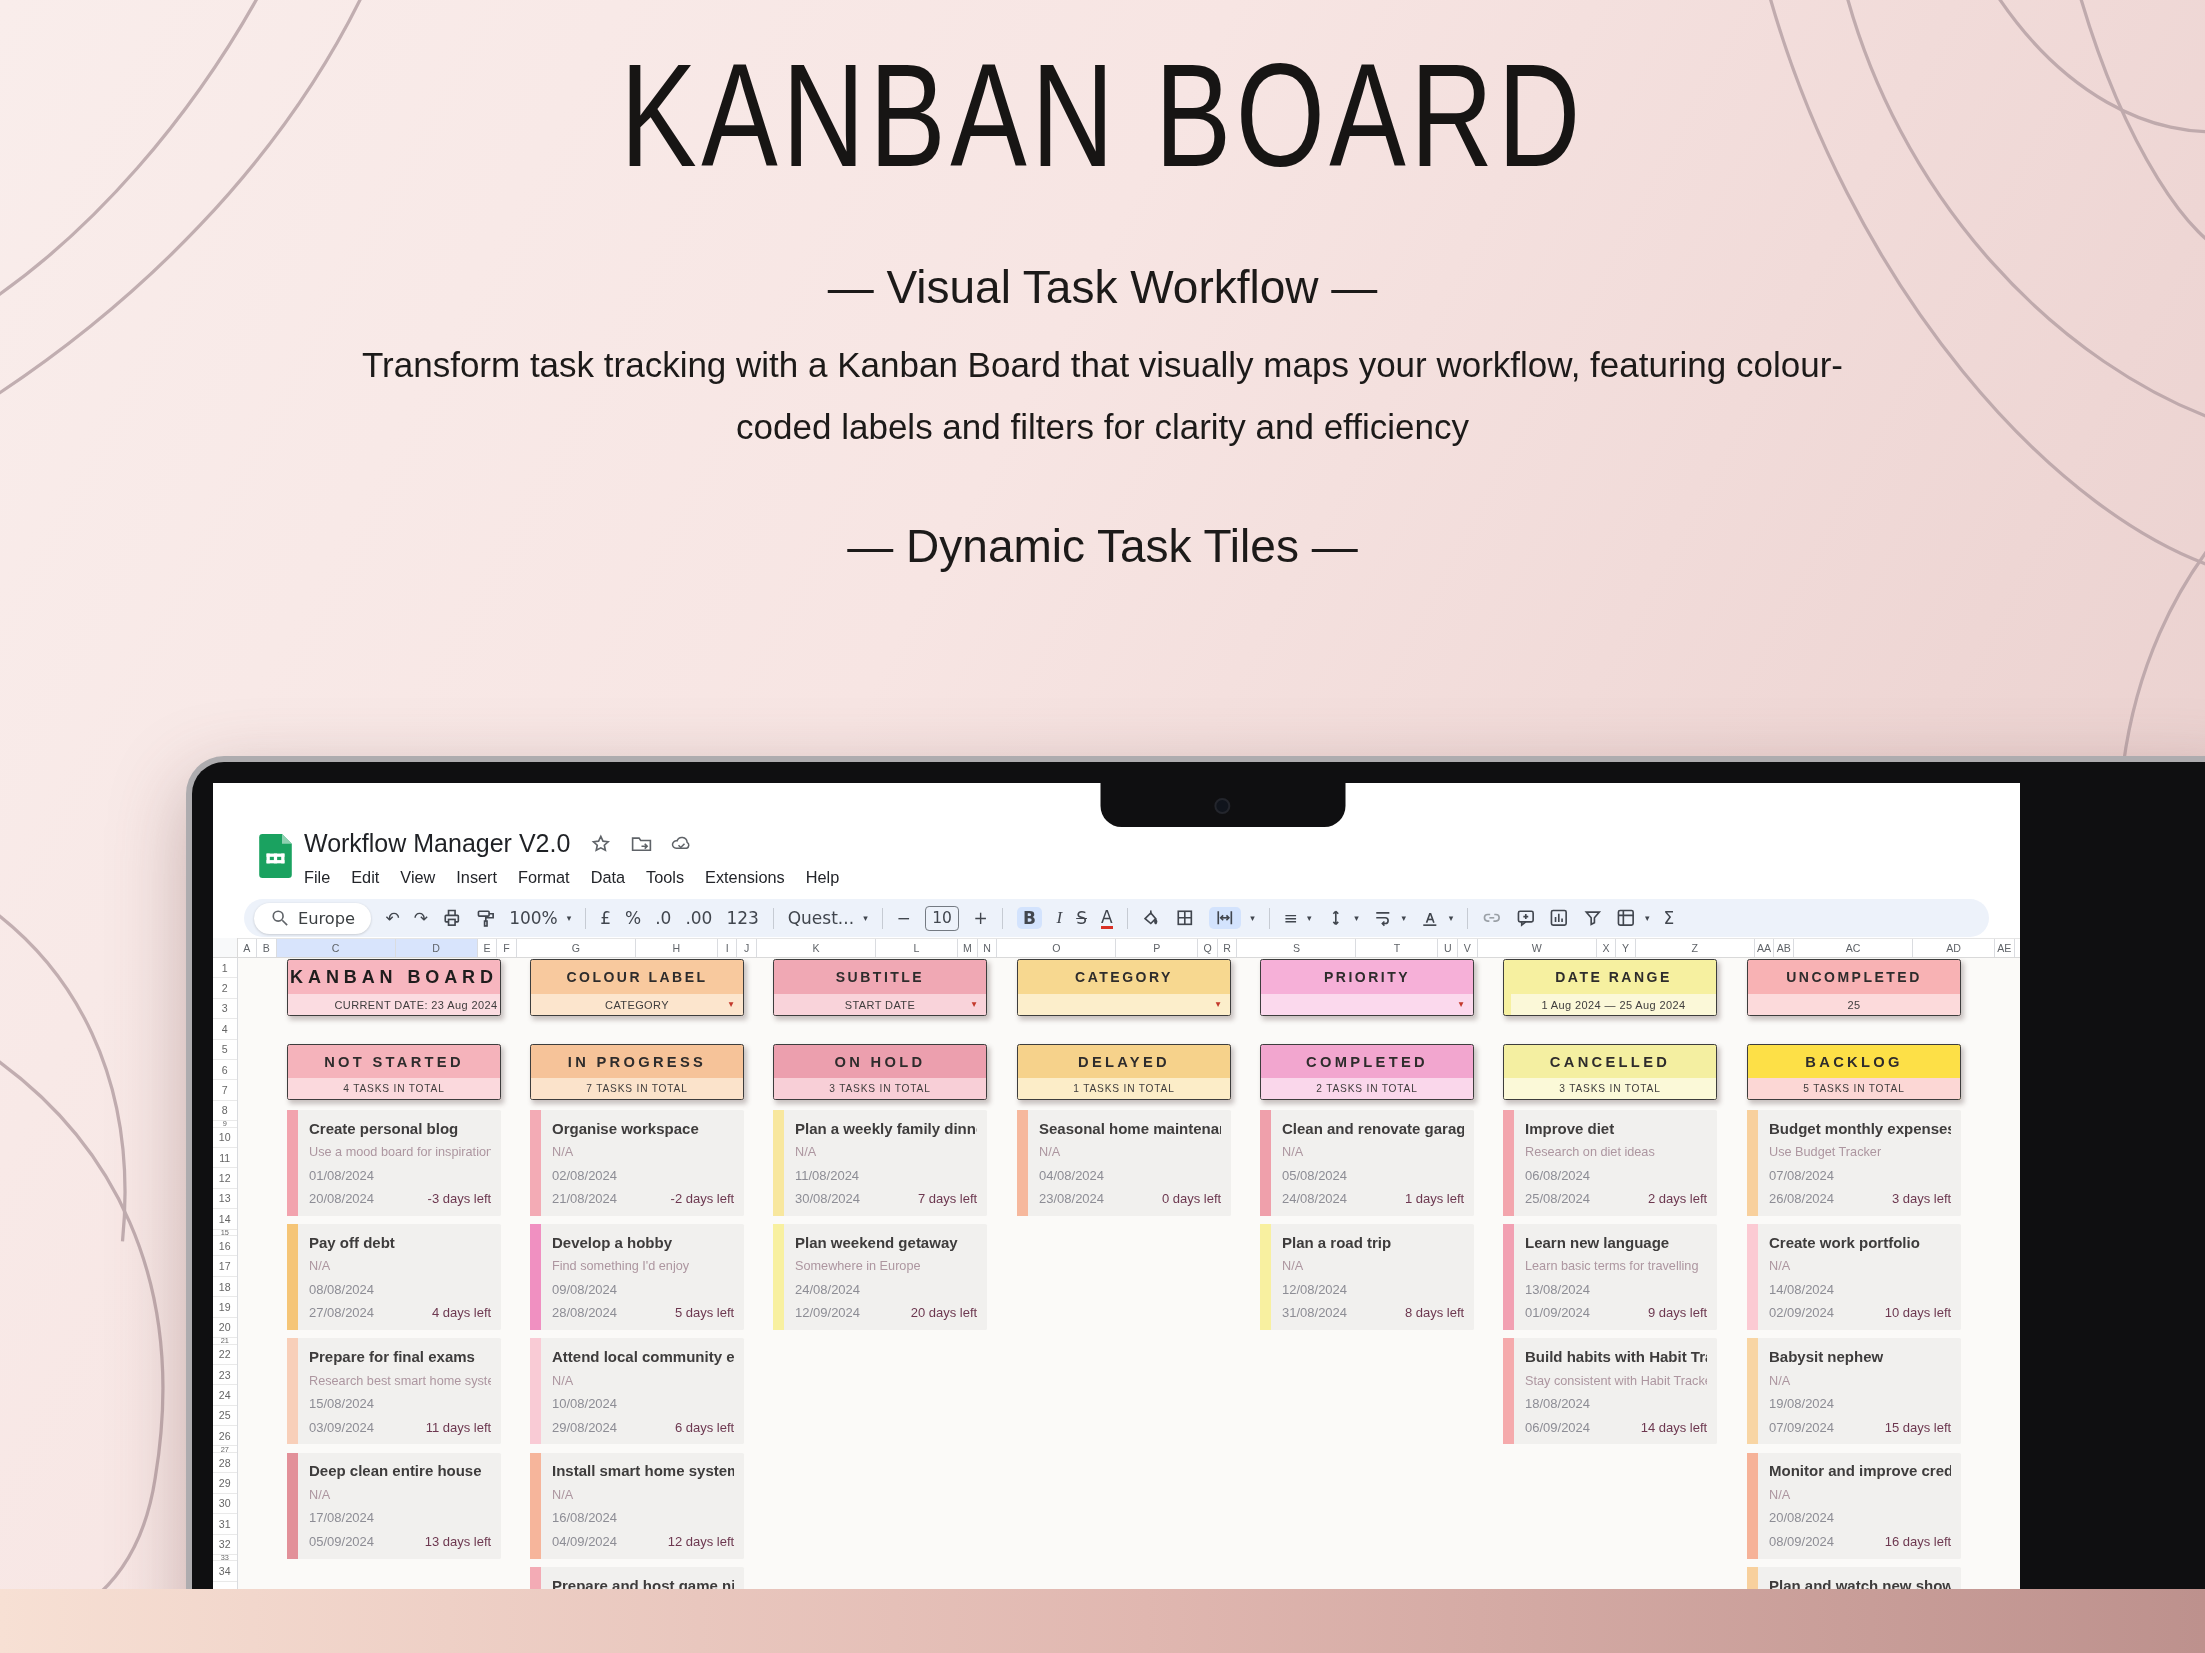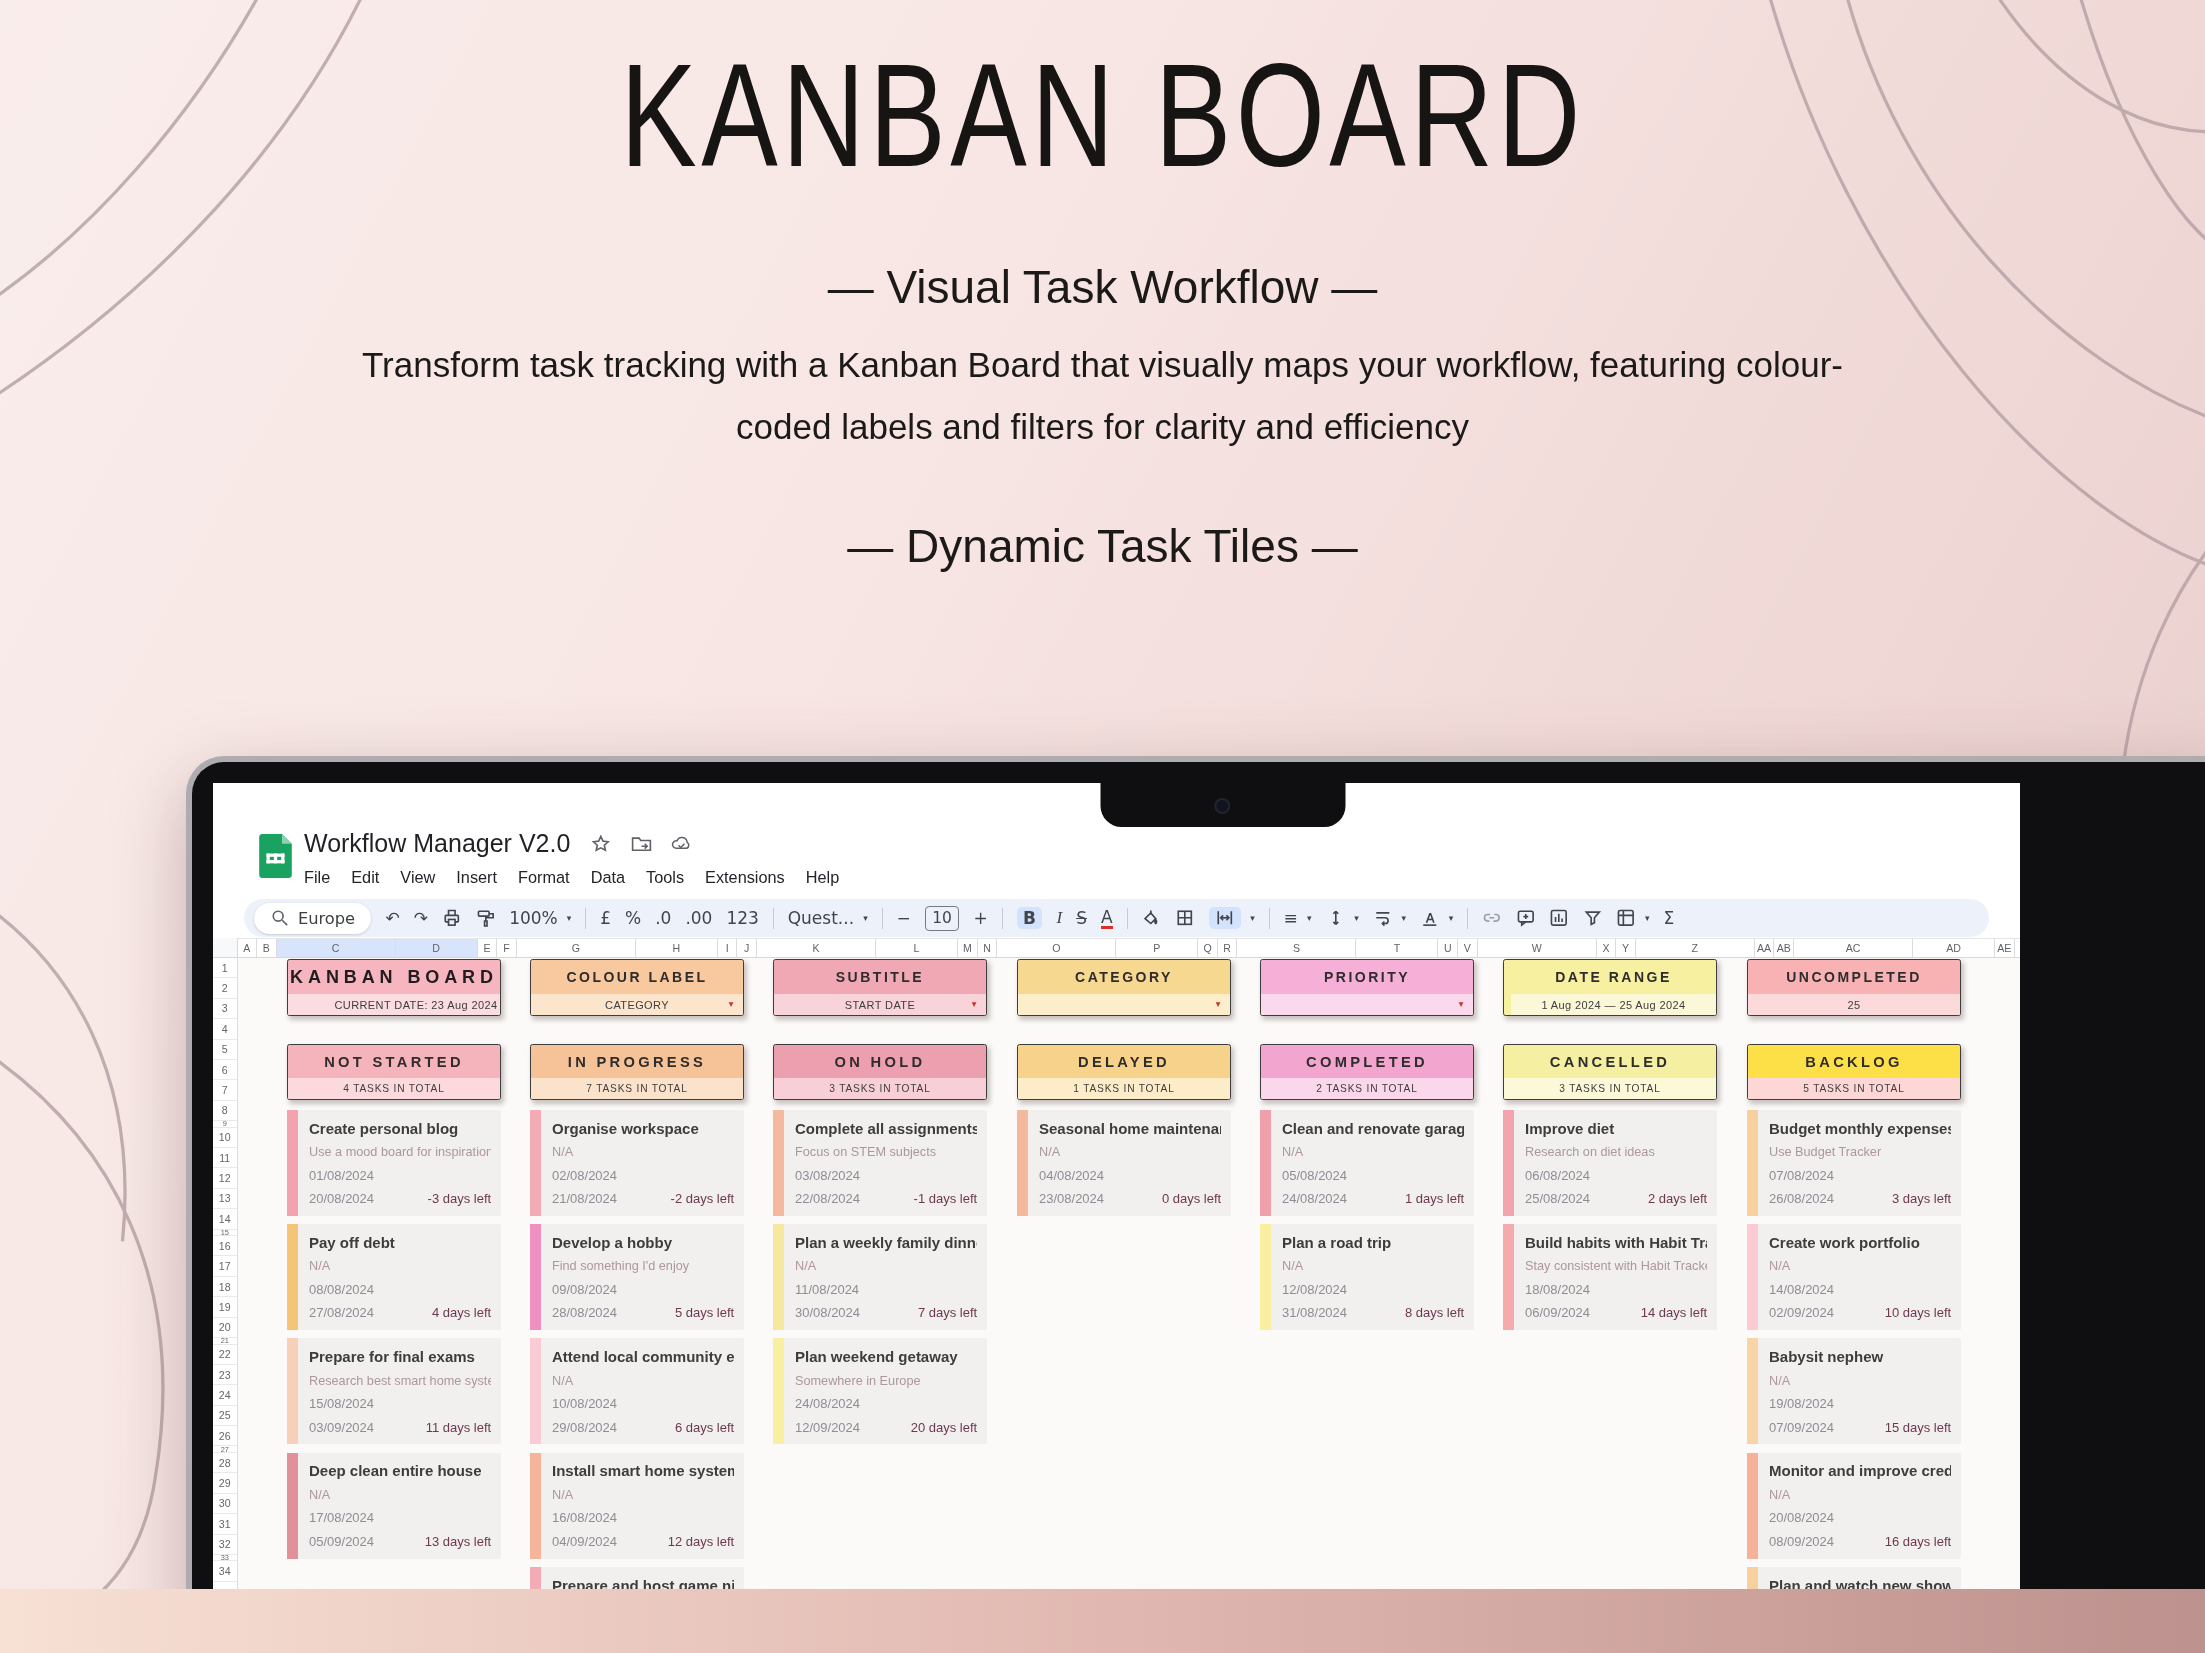--- a/index.html
+++ b/index.html
@@ -500,16 +500,6 @@
         </div>
         <div class="task-col" style="left: 560px;">
           <div class="task">
-            <span class="task-bar" style="background: rgb(246, 184, 159);"></span>
-            <div class="task-title">Complete all assignments</div>
-            <div class="task-desc">Focus on STEM subjects</div>
-            <div class="task-date">03/08/2024</div>
-            <div class="task-endrow">
-              <span class="task-end">22/08/2024</span>
-              <span class="task-days">-1 days left</span>
-            </div>
-          </div>
-          <div class="task">
             <span class="task-bar" style="background: rgb(248, 231, 158);"></span>
             <div class="task-title">Plan a weekly family dinner</div>
             <div class="task-desc">N/A</div>

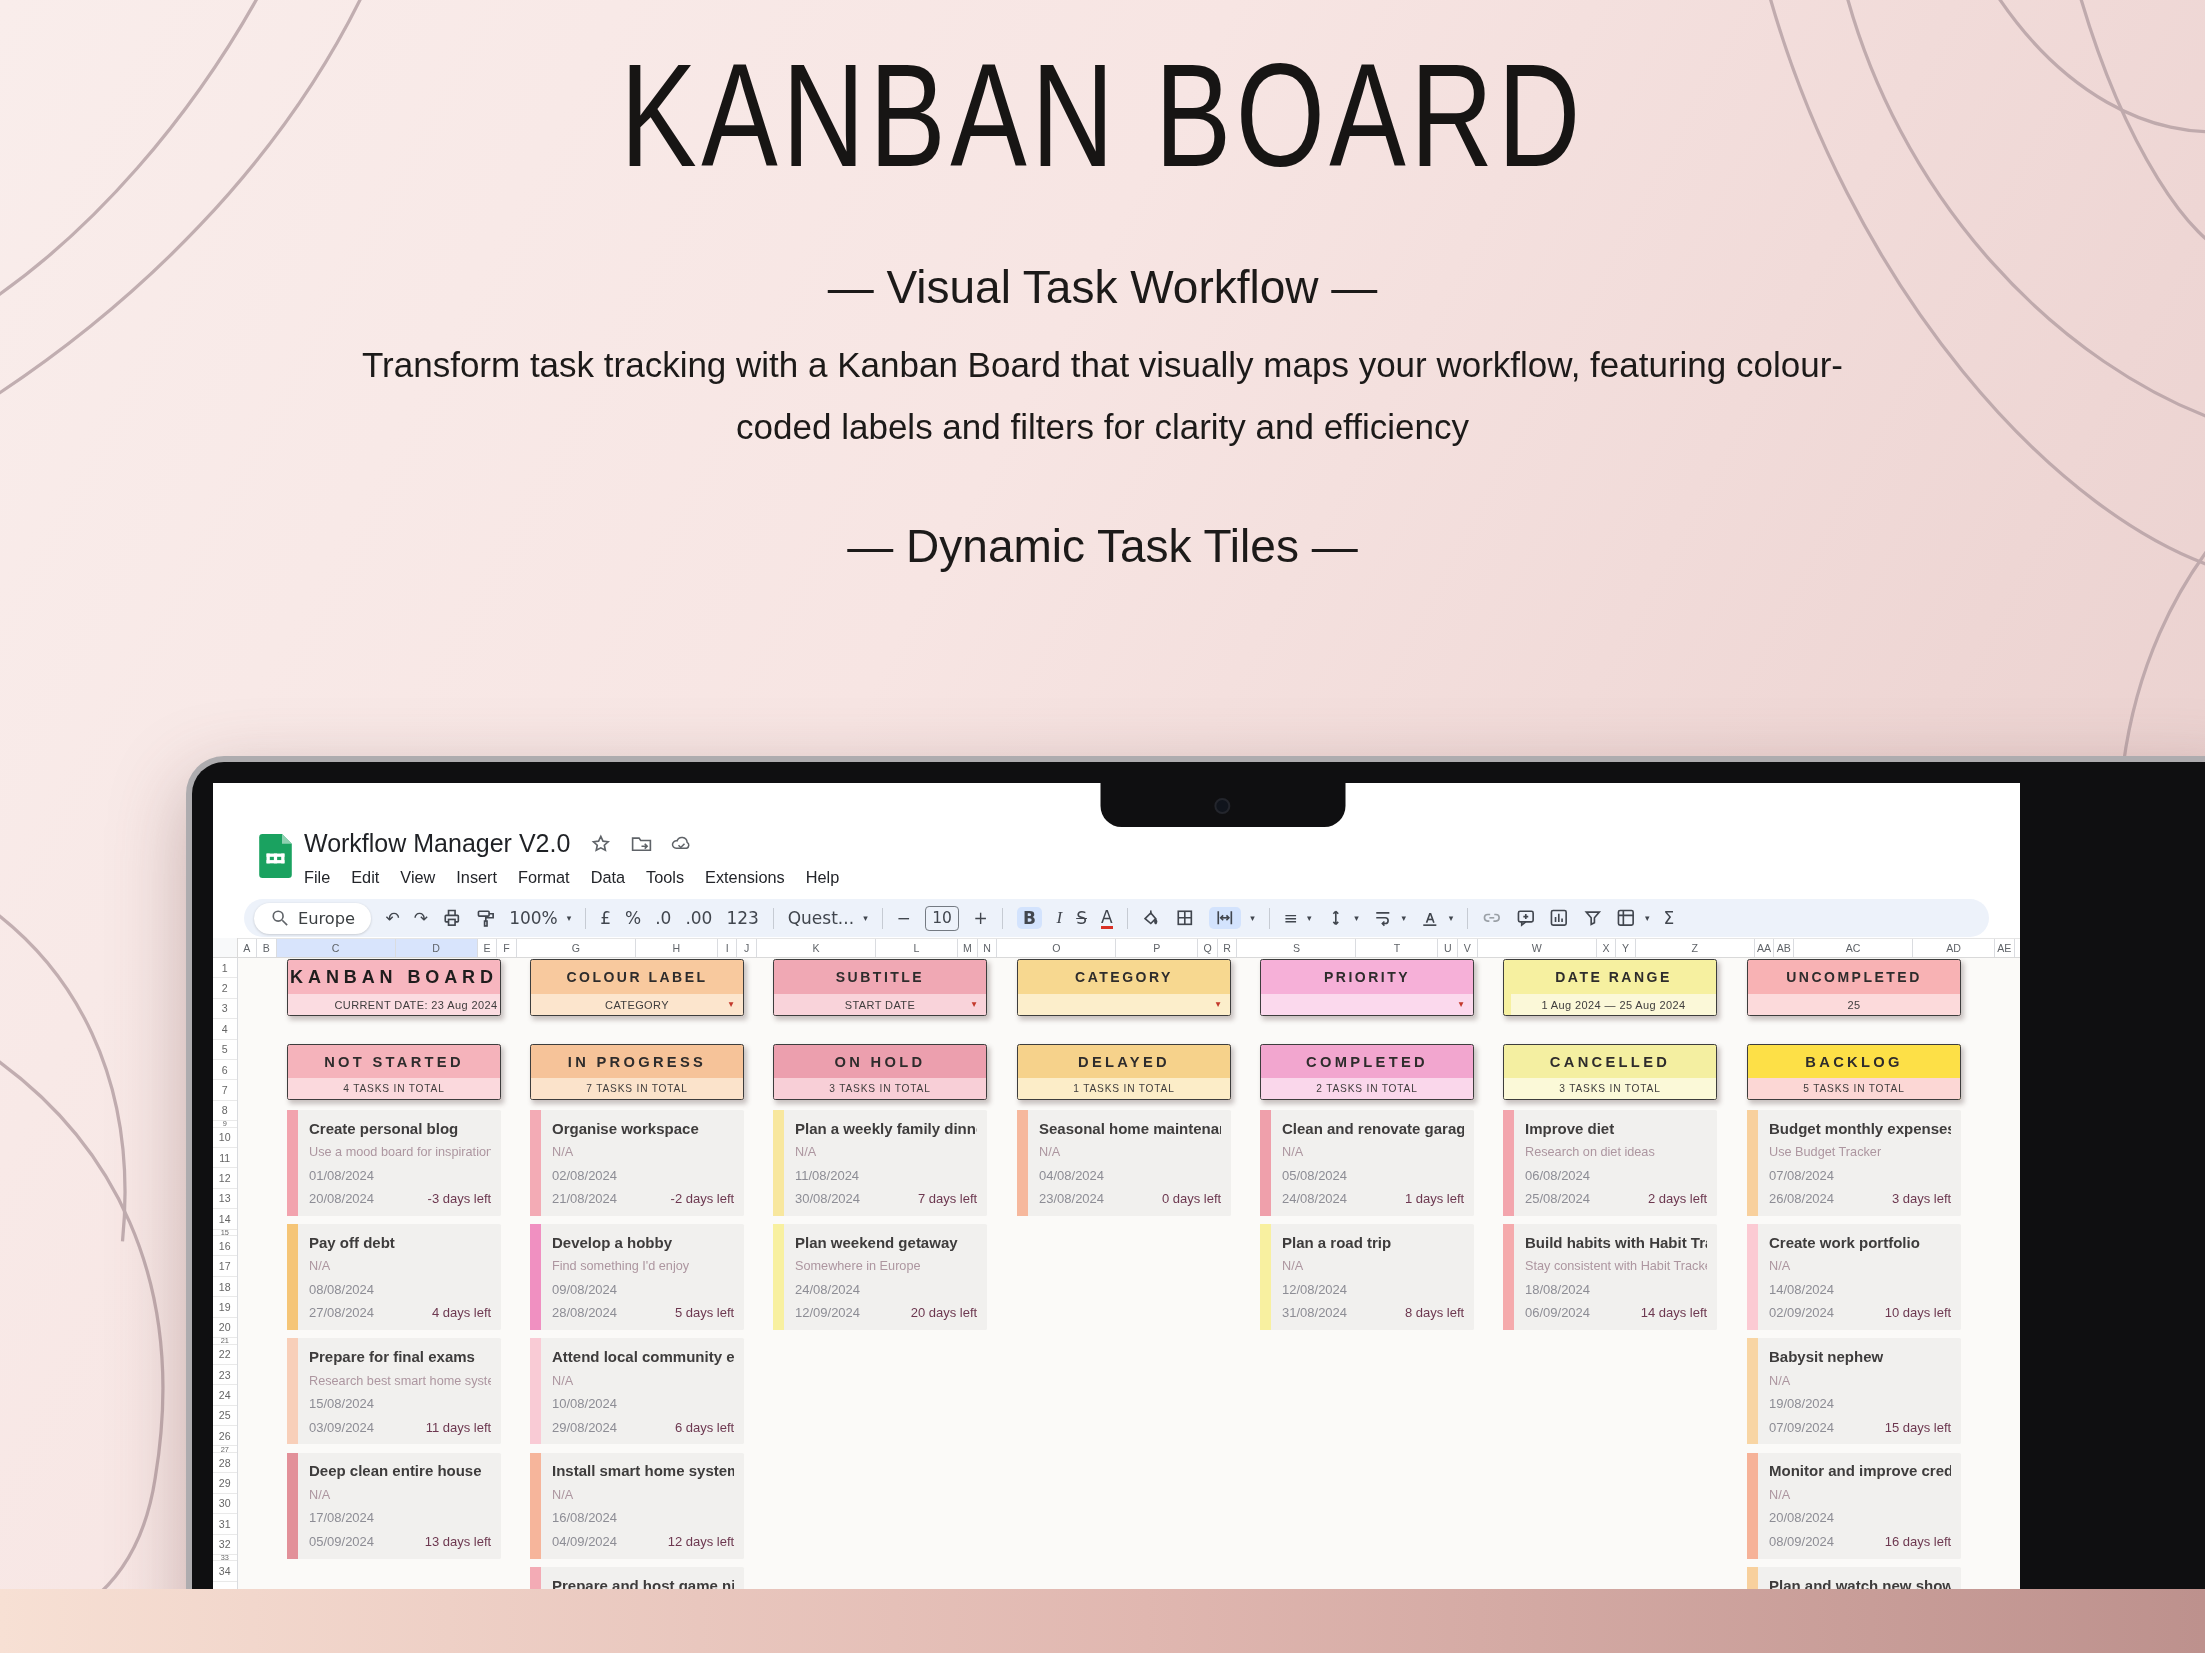--- a/index.html
+++ b/index.html
@@ -578,6 +578,16 @@
             </div>
           </div>
           <div class="task">
+            <span class="task-bar" style="background: rgb(242, 160, 178);"></span>
+            <div class="task-title">Learn new language</div>
+            <div class="task-desc">Learn basic terms for travelling</div>
+            <div class="task-date">13/08/2024</div>
+            <div class="task-endrow">
+              <span class="task-end">01/09/2024</span>
+              <span class="task-days">9 days left</span>
+            </div>
+          </div>
+          <div class="task">
             <span class="task-bar" style="background: rgb(245, 170, 172);"></span>
             <div class="task-title">Build habits with Habit Tracker</div>
             <div class="task-desc">Stay consistent with Habit Tracker</div>

